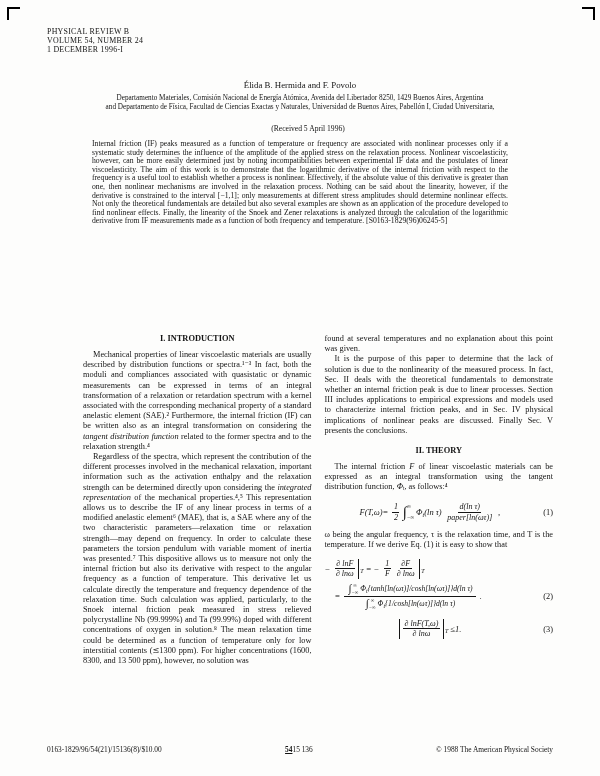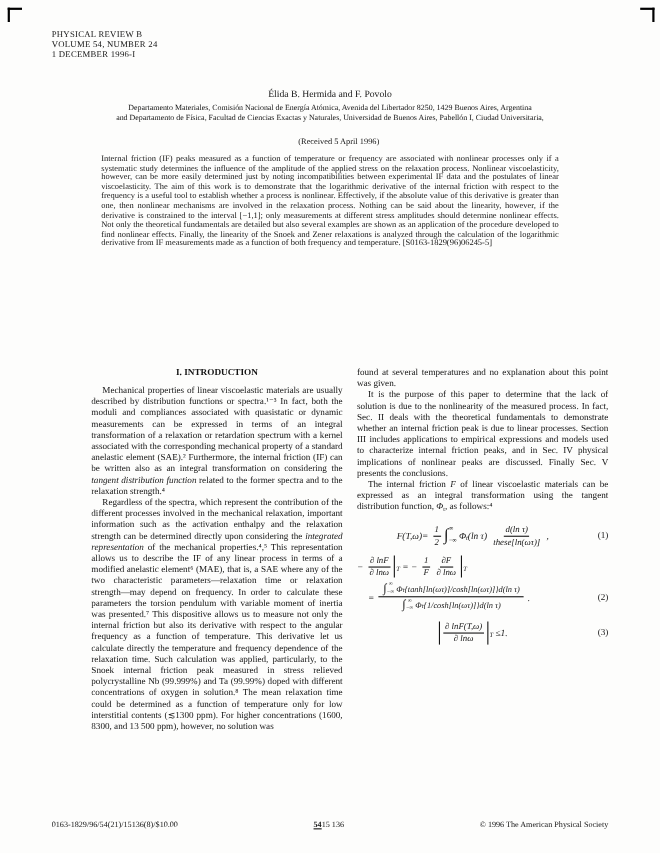--- a/index.html
+++ b/index.html
@@ -113,6 +113,7 @@
       <p class="para">found at several temperatures and no explanation about this point was given.</p>
       <p class="para indent">It is the purpose of this paper to determine that the lack of solution is due to the nonlinearity of the measured process. In fact, Sec. II deals with the theoretical fundamentals to demonstrate whether an internal friction peak is due to linear processes. Section III includes applications to empirical expressions and models used to characterize internal friction peaks, and in Sec. IV physical implications of nonlinear peaks are discussed. Finally Sec. V presents the conclusions.</p>
 
+      <h2 class="sec mid">II. THEORY</h2>
 
       <p class="para indent"><span>The internal friction </span><span class="it">F</span><span> of linear viscoelastic materials can be expressed as an integral transformation using the tangent distribution function, </span><span class="it">Φ</span><span class="sub">t</span><span>, as follows:⁴</span></p>
 

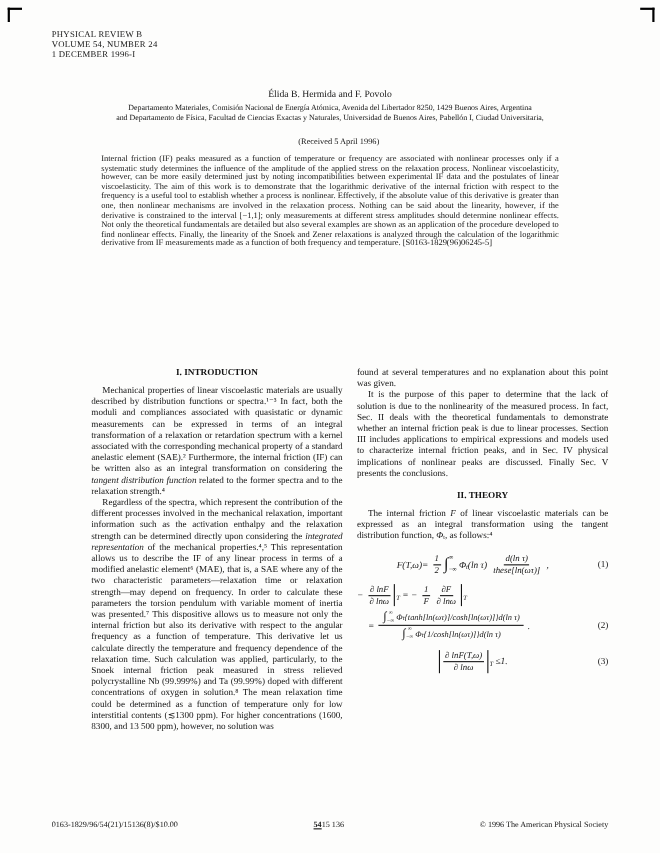--- a/index.html
+++ b/index.html
@@ -125,7 +125,7 @@
           <span>Φ</span>
             <span class="sub">t</span>
             <span>(ln τ) </span>
-          <span class="frac"><span class="num">d(ln τ)</span><span class="den">these[ln(ωτ)]</span></span>
+          <span class="frac"><span class="num">d(ln τ)</span><span class="den">paper[ln(ωτ)]</span></span>
           <span> ,</span>
         </span>
         <span class="eqno">(1)</span>

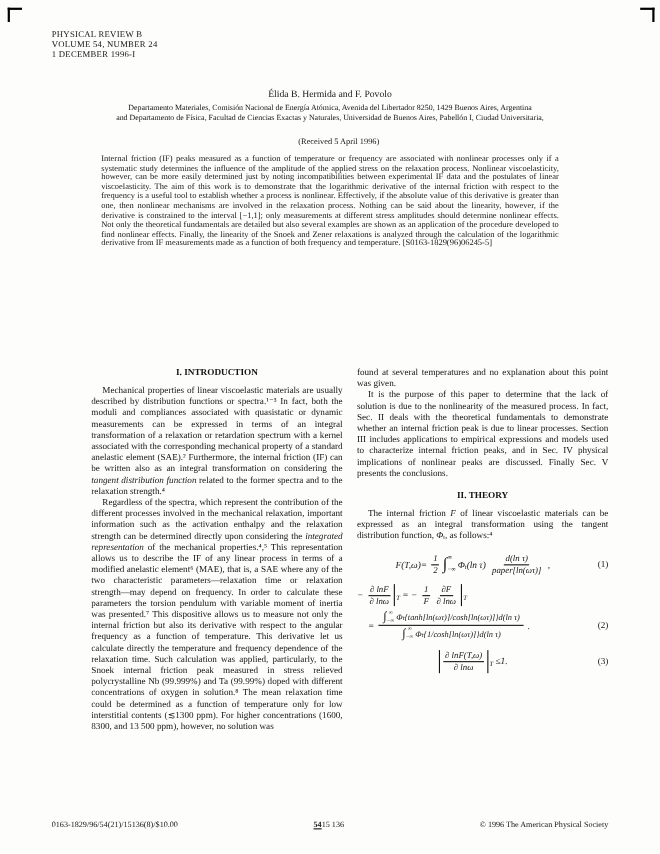--- a/index.html
+++ b/index.html
@@ -131,6 +131,7 @@
         <span class="eqno">(1)</span>
       </div>
 
+      <p class="para">ω being the angular frequency, τ is the relaxation time, and T is the temperature. If we derive Eq. (1) it is easy to show that</p>
 
       <div class="eq eq2">
         <div class="eqrows">

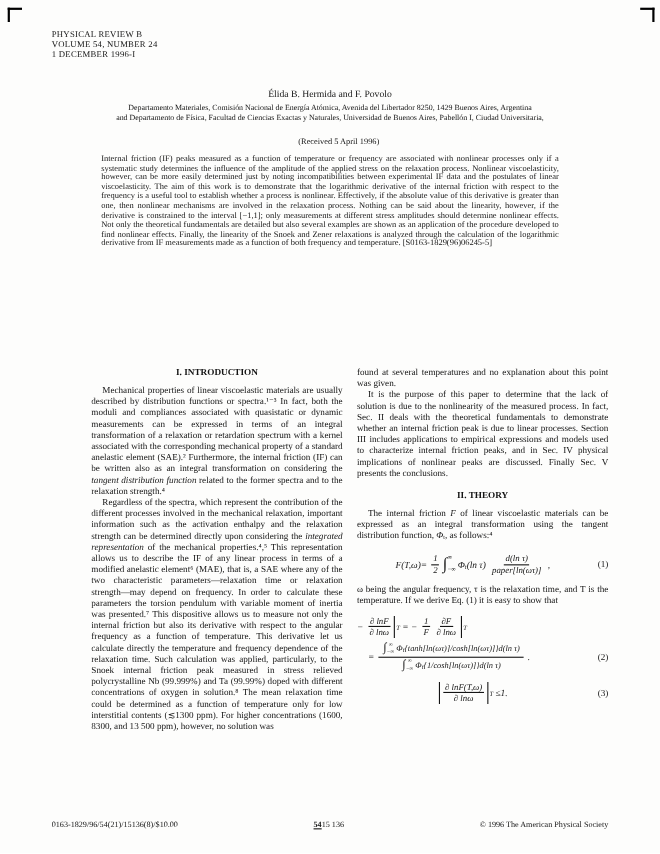--- a/index.html
+++ b/index.html
@@ -184,7 +184,7 @@
       <span class="vol">54</span>
       <span>15 136</span>
     </span>
-    <span>© 1996 The American Physical Society</span>
+    <span>© 1988 The American Physical Society</span>
   </div>
 </div>
 

